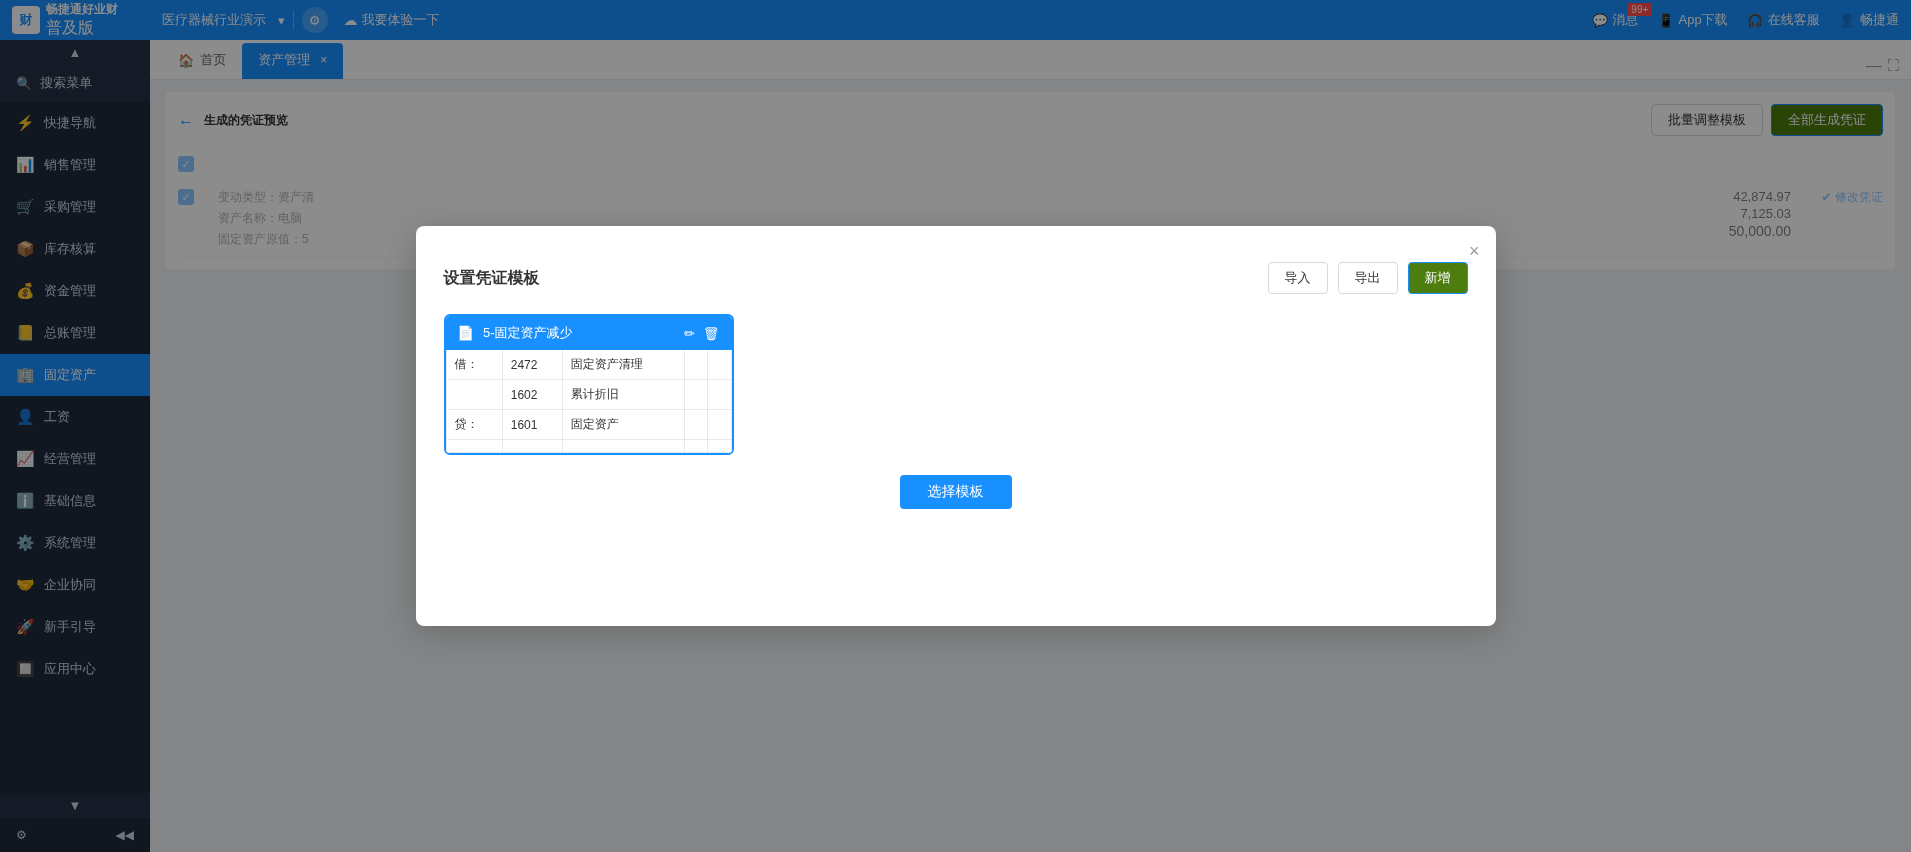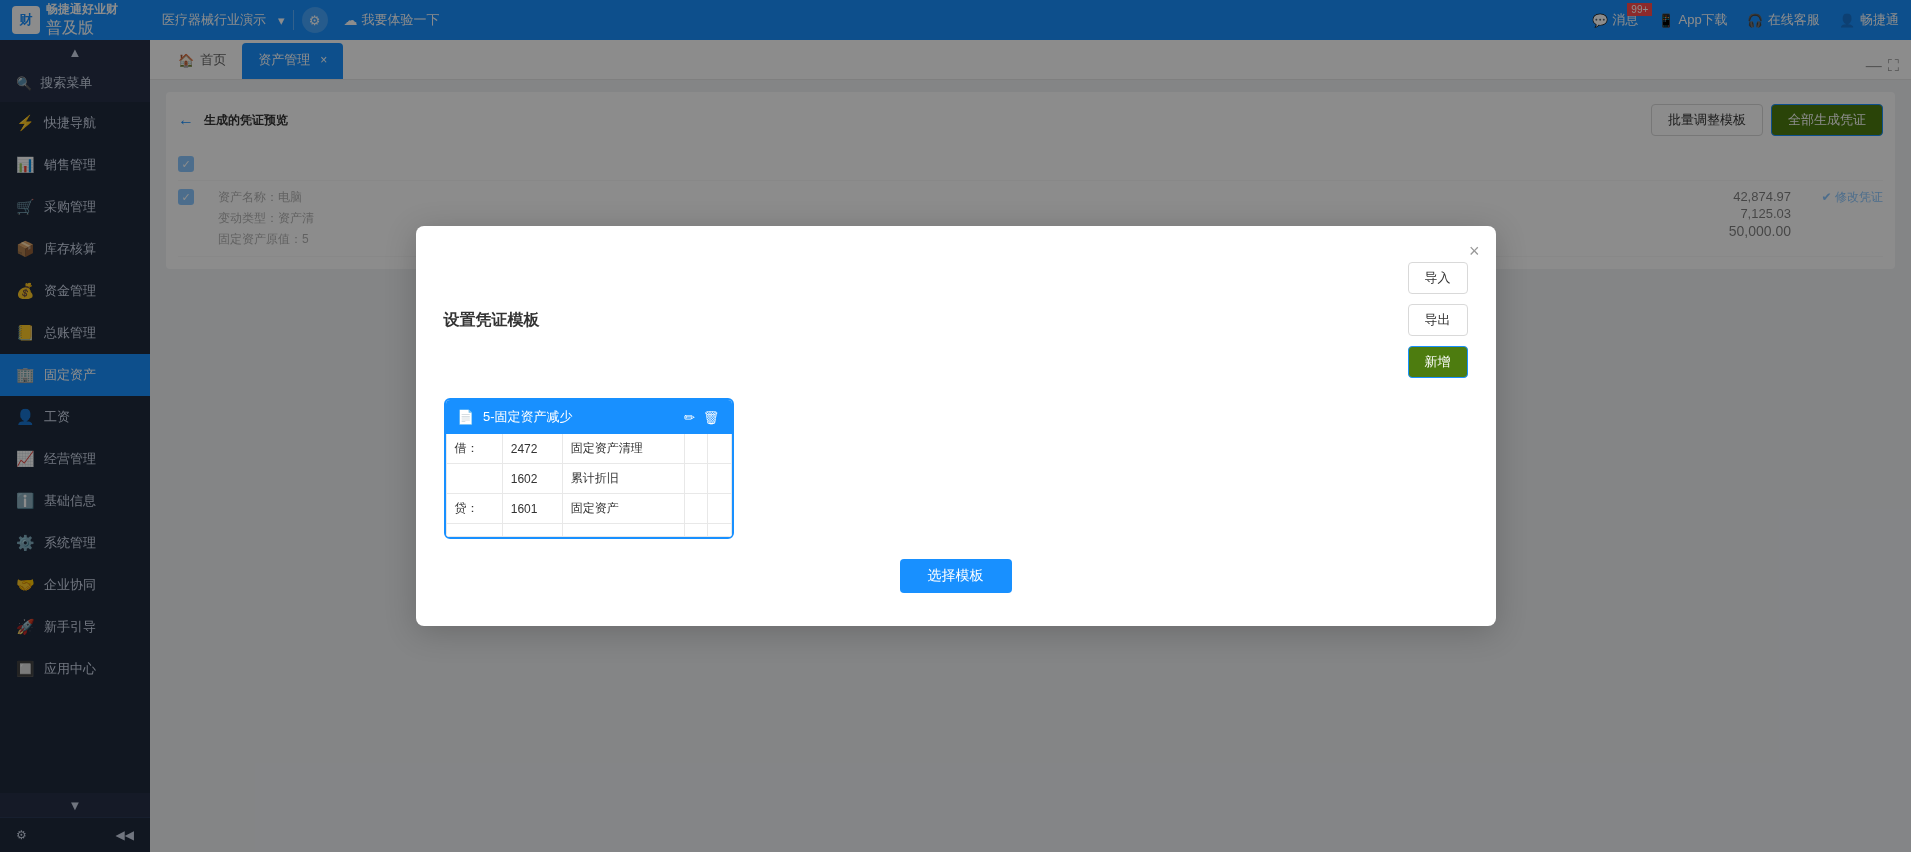--- a/index.html
+++ b/index.html
@@ -416,8 +416,8 @@
         <div style="display:flex;align-items:flex-start;gap:12px;padding:8px 0;border-bottom:1px solid #f0f0f0;">
           <div class="bg-checkbox">✓</div>
           <div style="flex:1;">
+            <div style="font-size:12px;color:#666;margin-bottom:4px;">变动类型：资产清</div>
             <div style="font-size:12px;color:#666;margin-bottom:4px;">资产名称：电脑</div>
-            <div style="font-size:12px;color:#666;margin-bottom:4px;">变动类型：资产清</div>
             <div style="font-size:12px;color:#666;">固定资产原值：5</div>
           </div>
           <div style="margin-left:auto;text-align:right;">

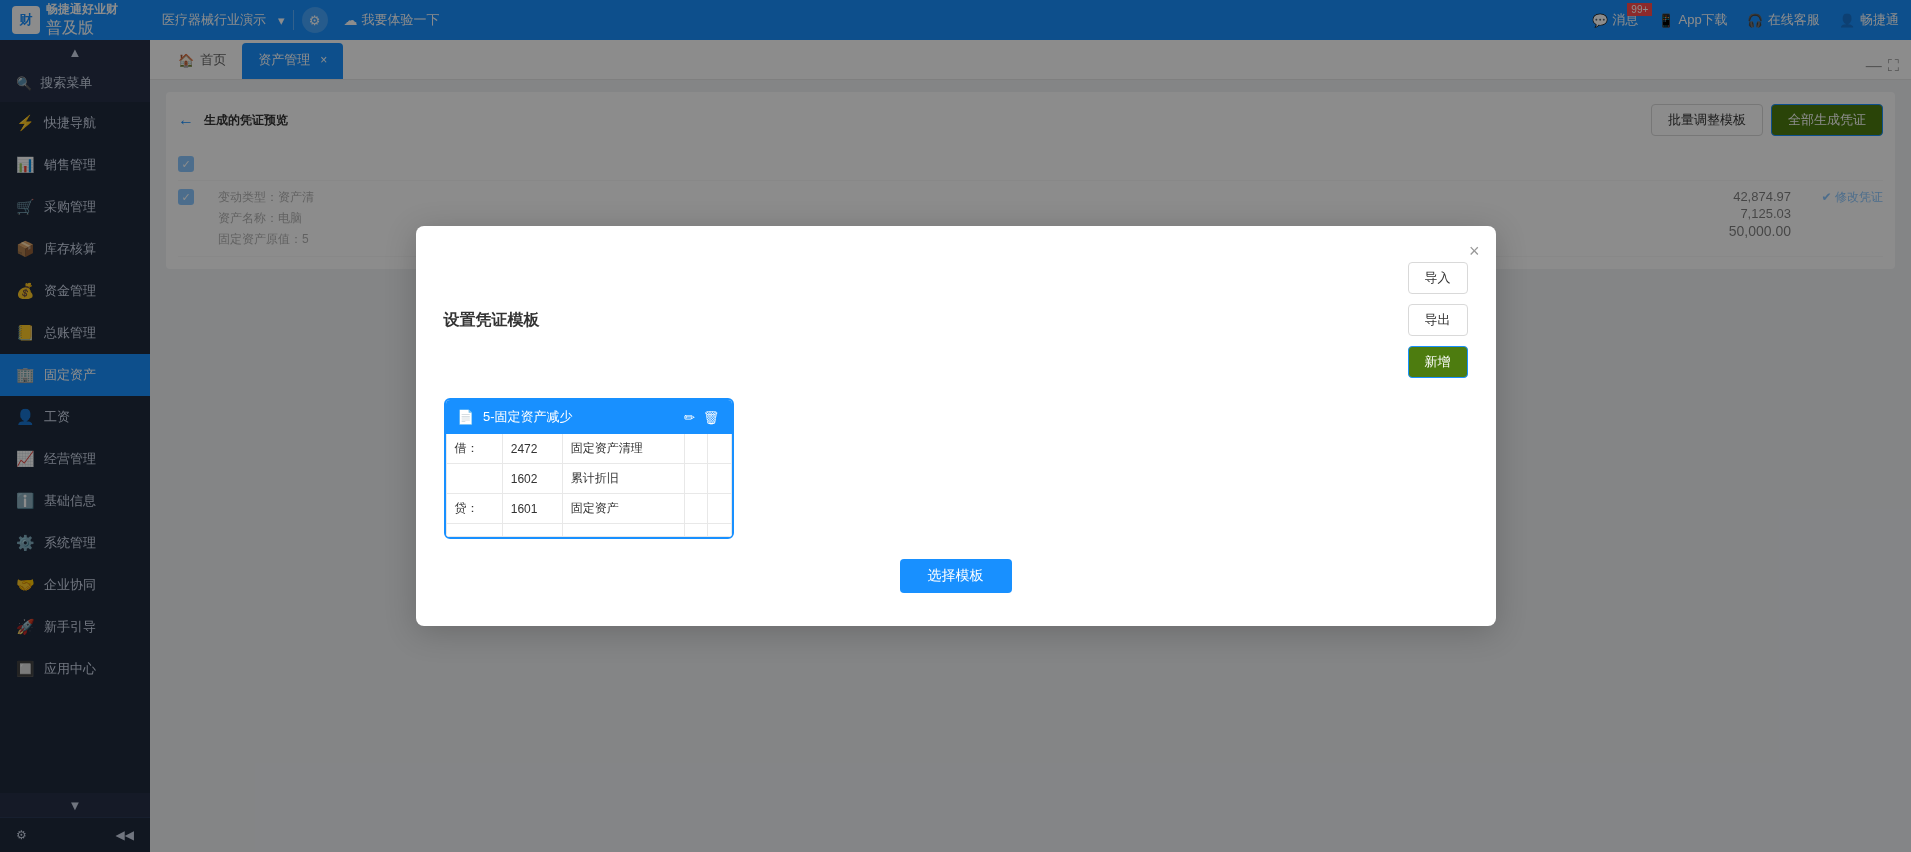--- a/index.html
+++ b/index.html
@@ -184,7 +184,7 @@
       margin-top: 12px;
     }
     .modal-title { font-size: 16px; font-weight: bold; color: #333; }
-    .modal-actions { display: flex; gap: 10px; flex-direction: column; }
+    .modal-actions { display: flex; gap: 10px; }
     .modal-close {
       position: absolute;
       top: 16px; right: 16px;

